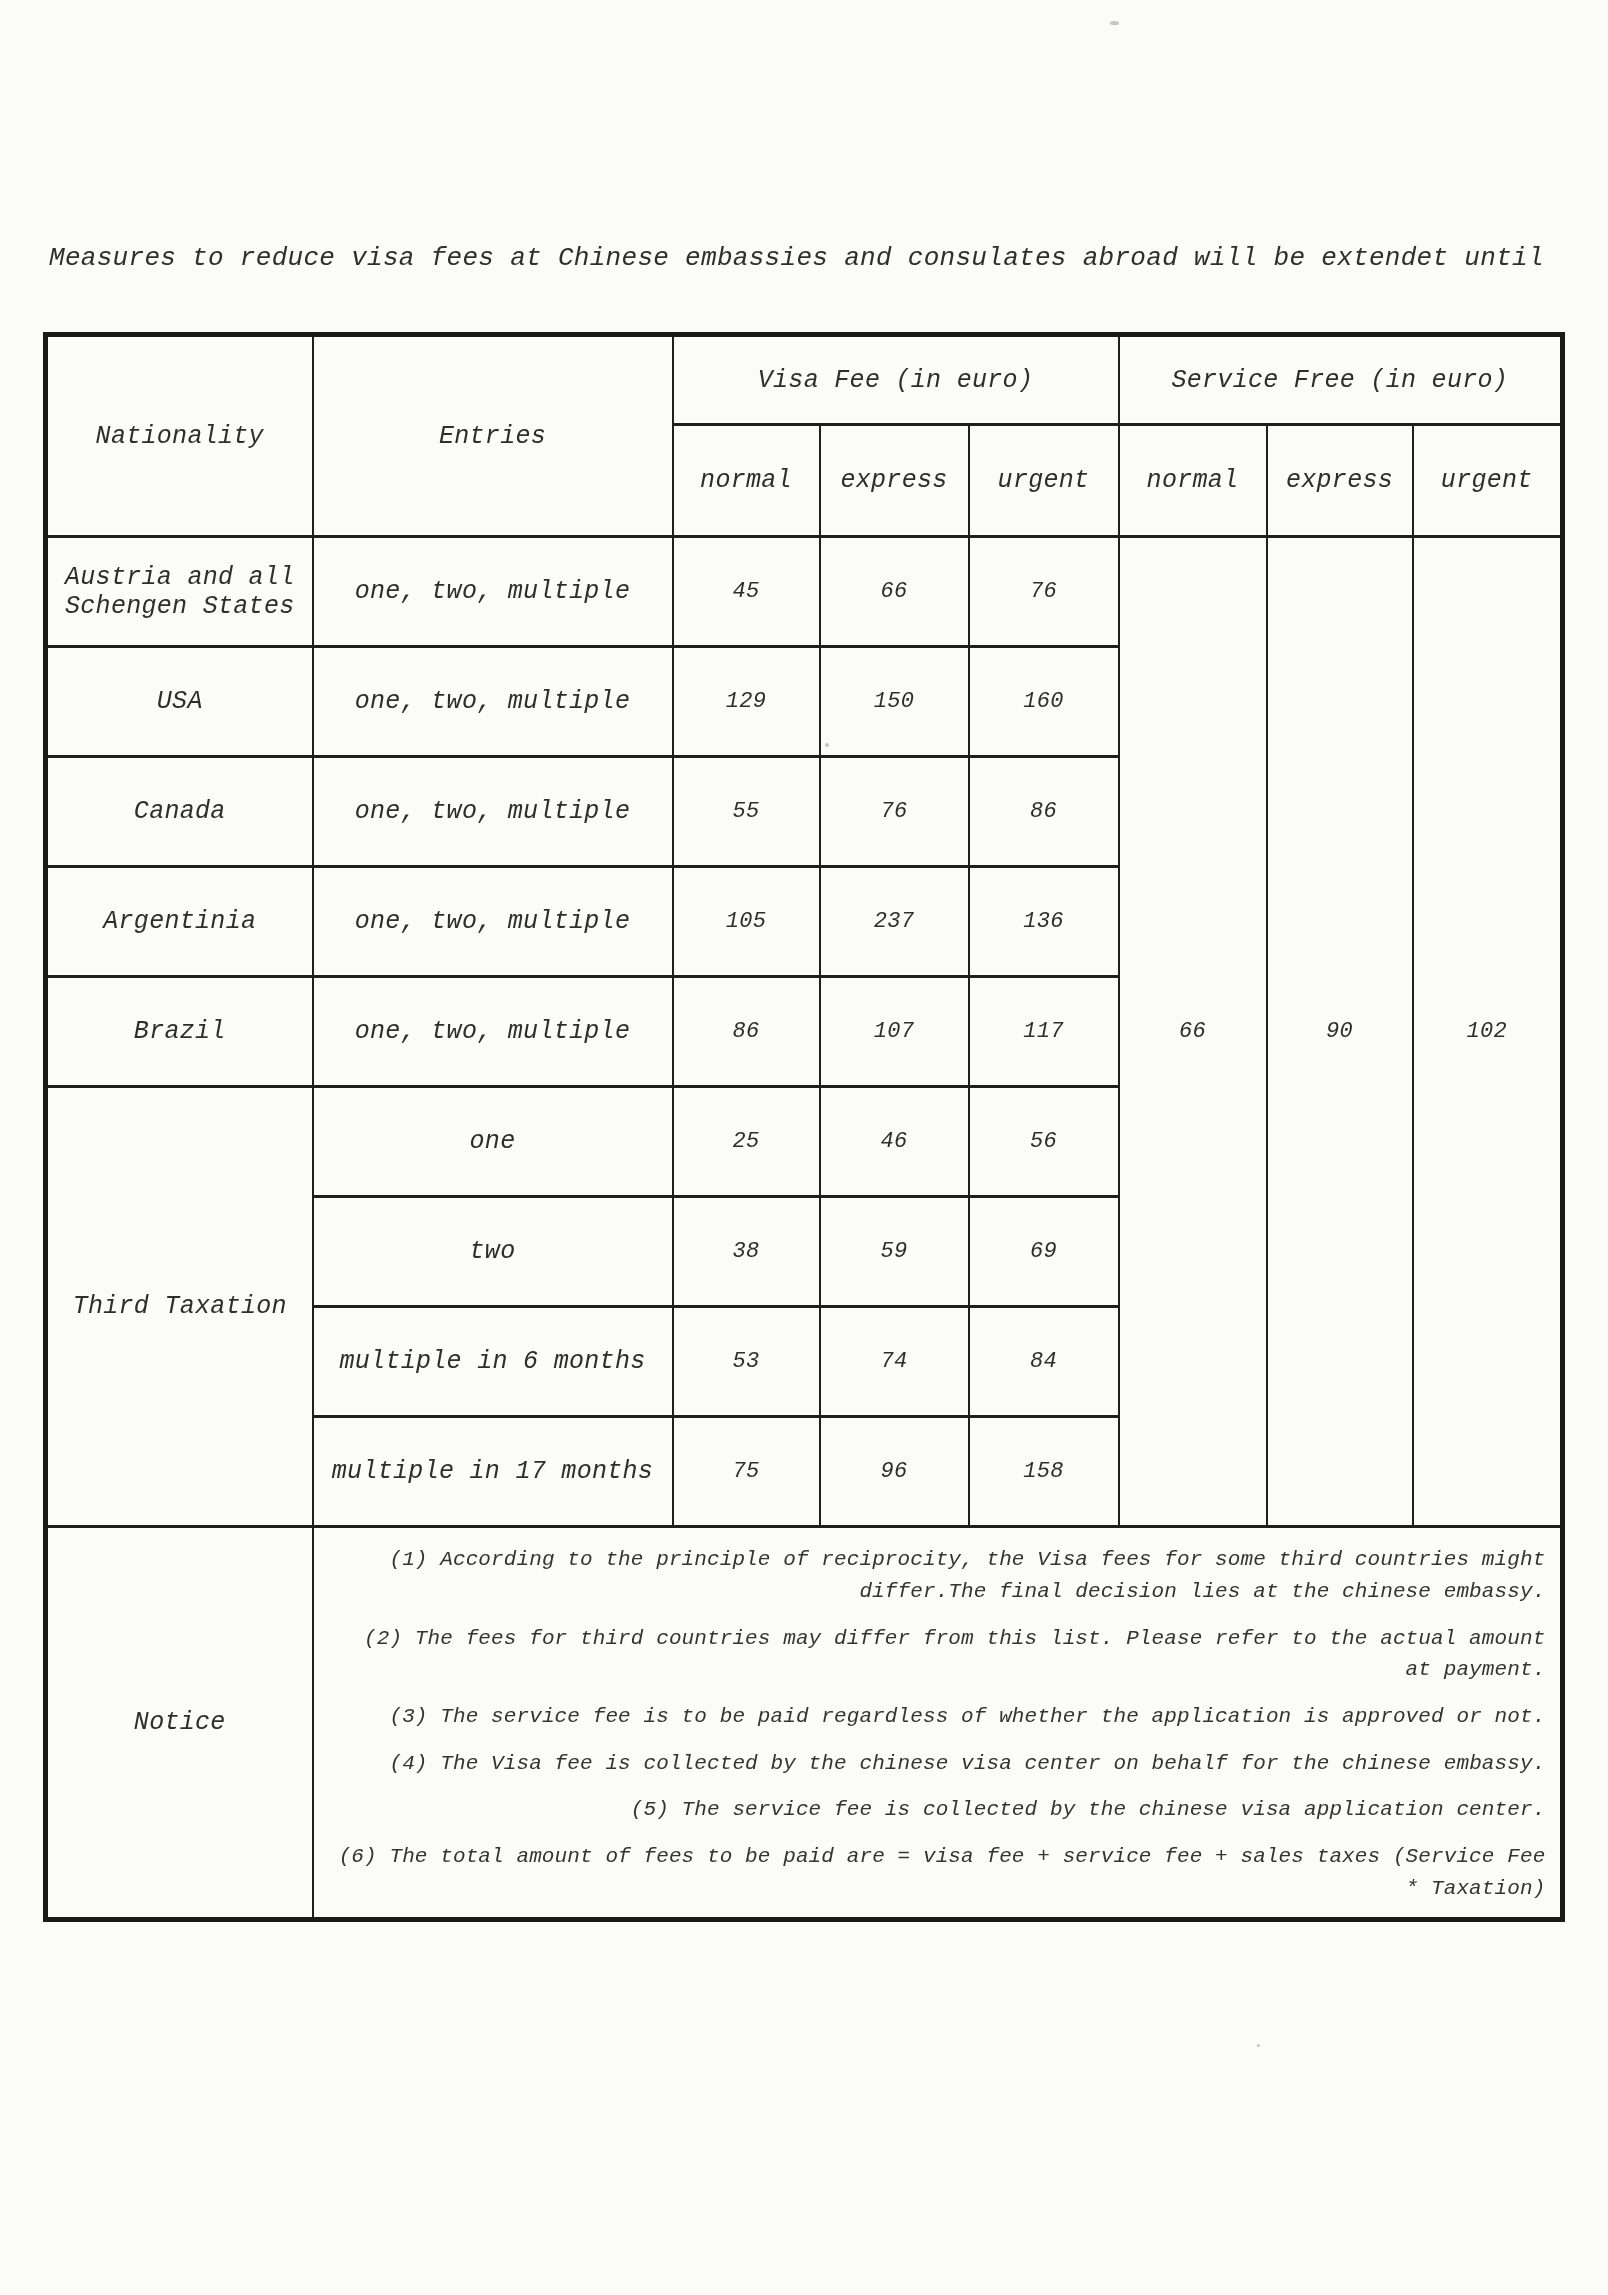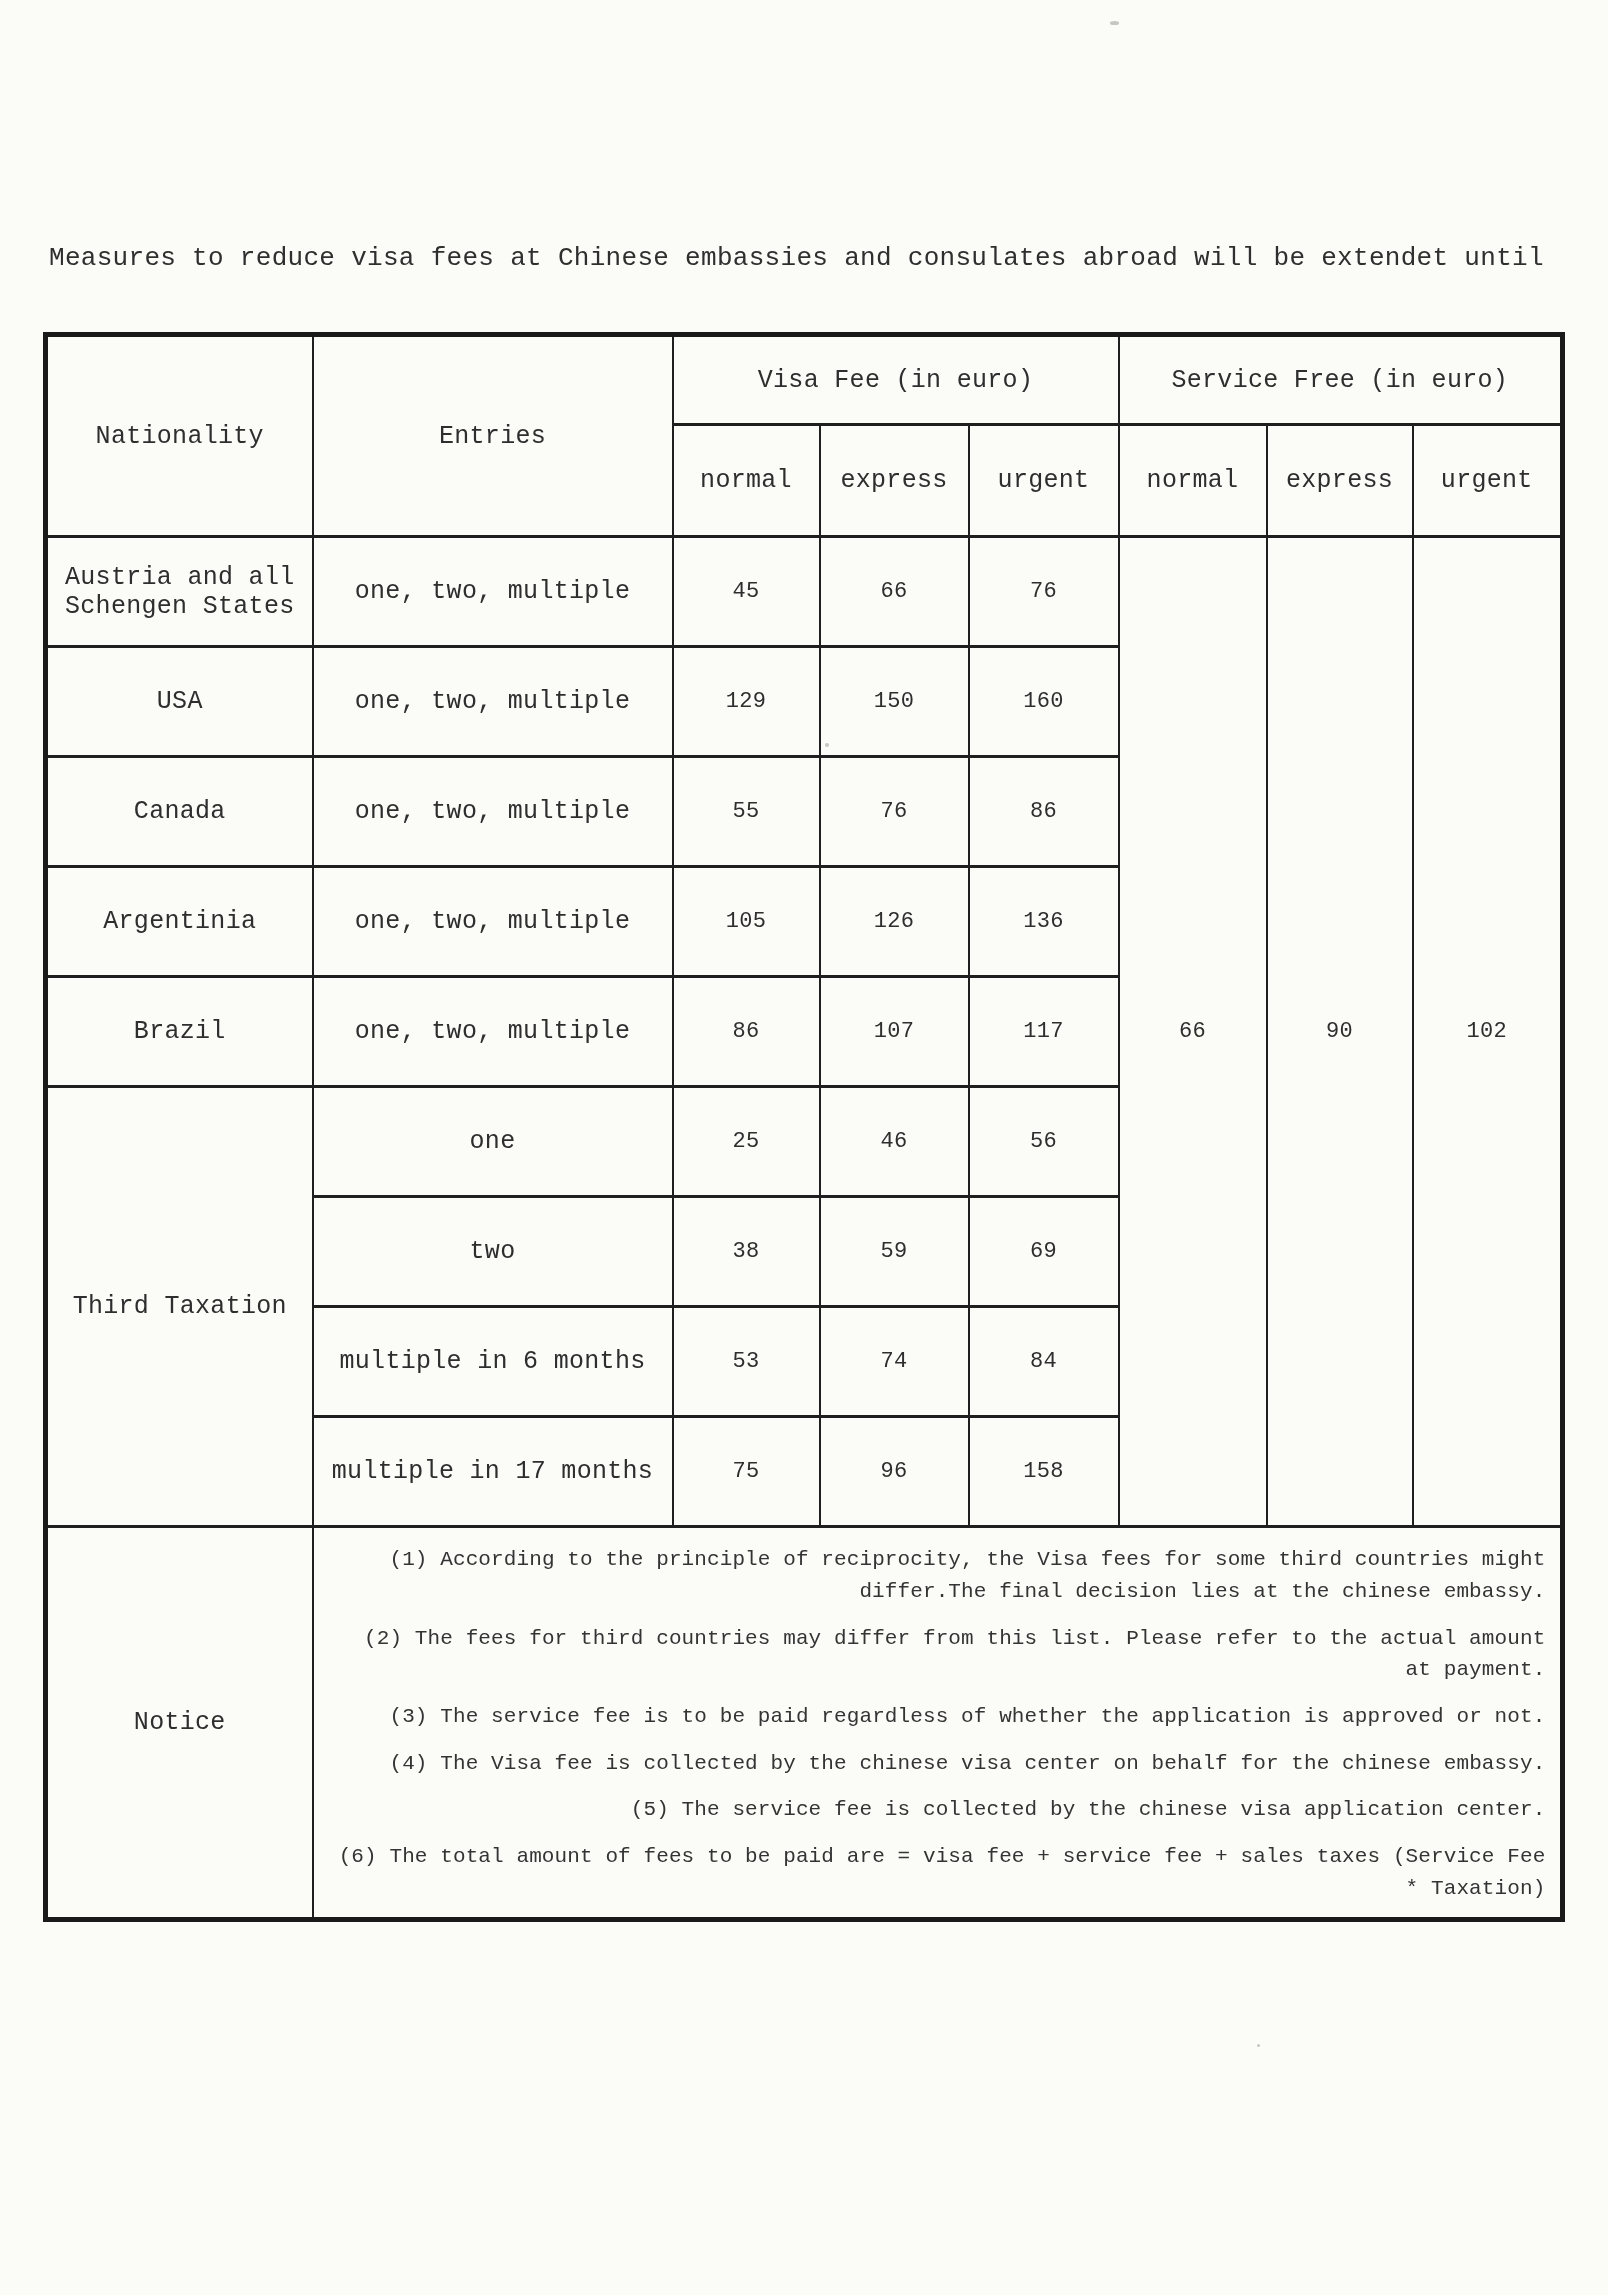--- a/index.html
+++ b/index.html
@@ -15,6 +15,7 @@
     font-family: "Liberation Mono", "DejaVu Sans Mono", monospace;
     color: #333;
     overflow: hidden;
+    font-style: italic;
   }
   
   .speck { position: absolute; background: #9a9a96; border-radius: 50%; opacity: .55; }

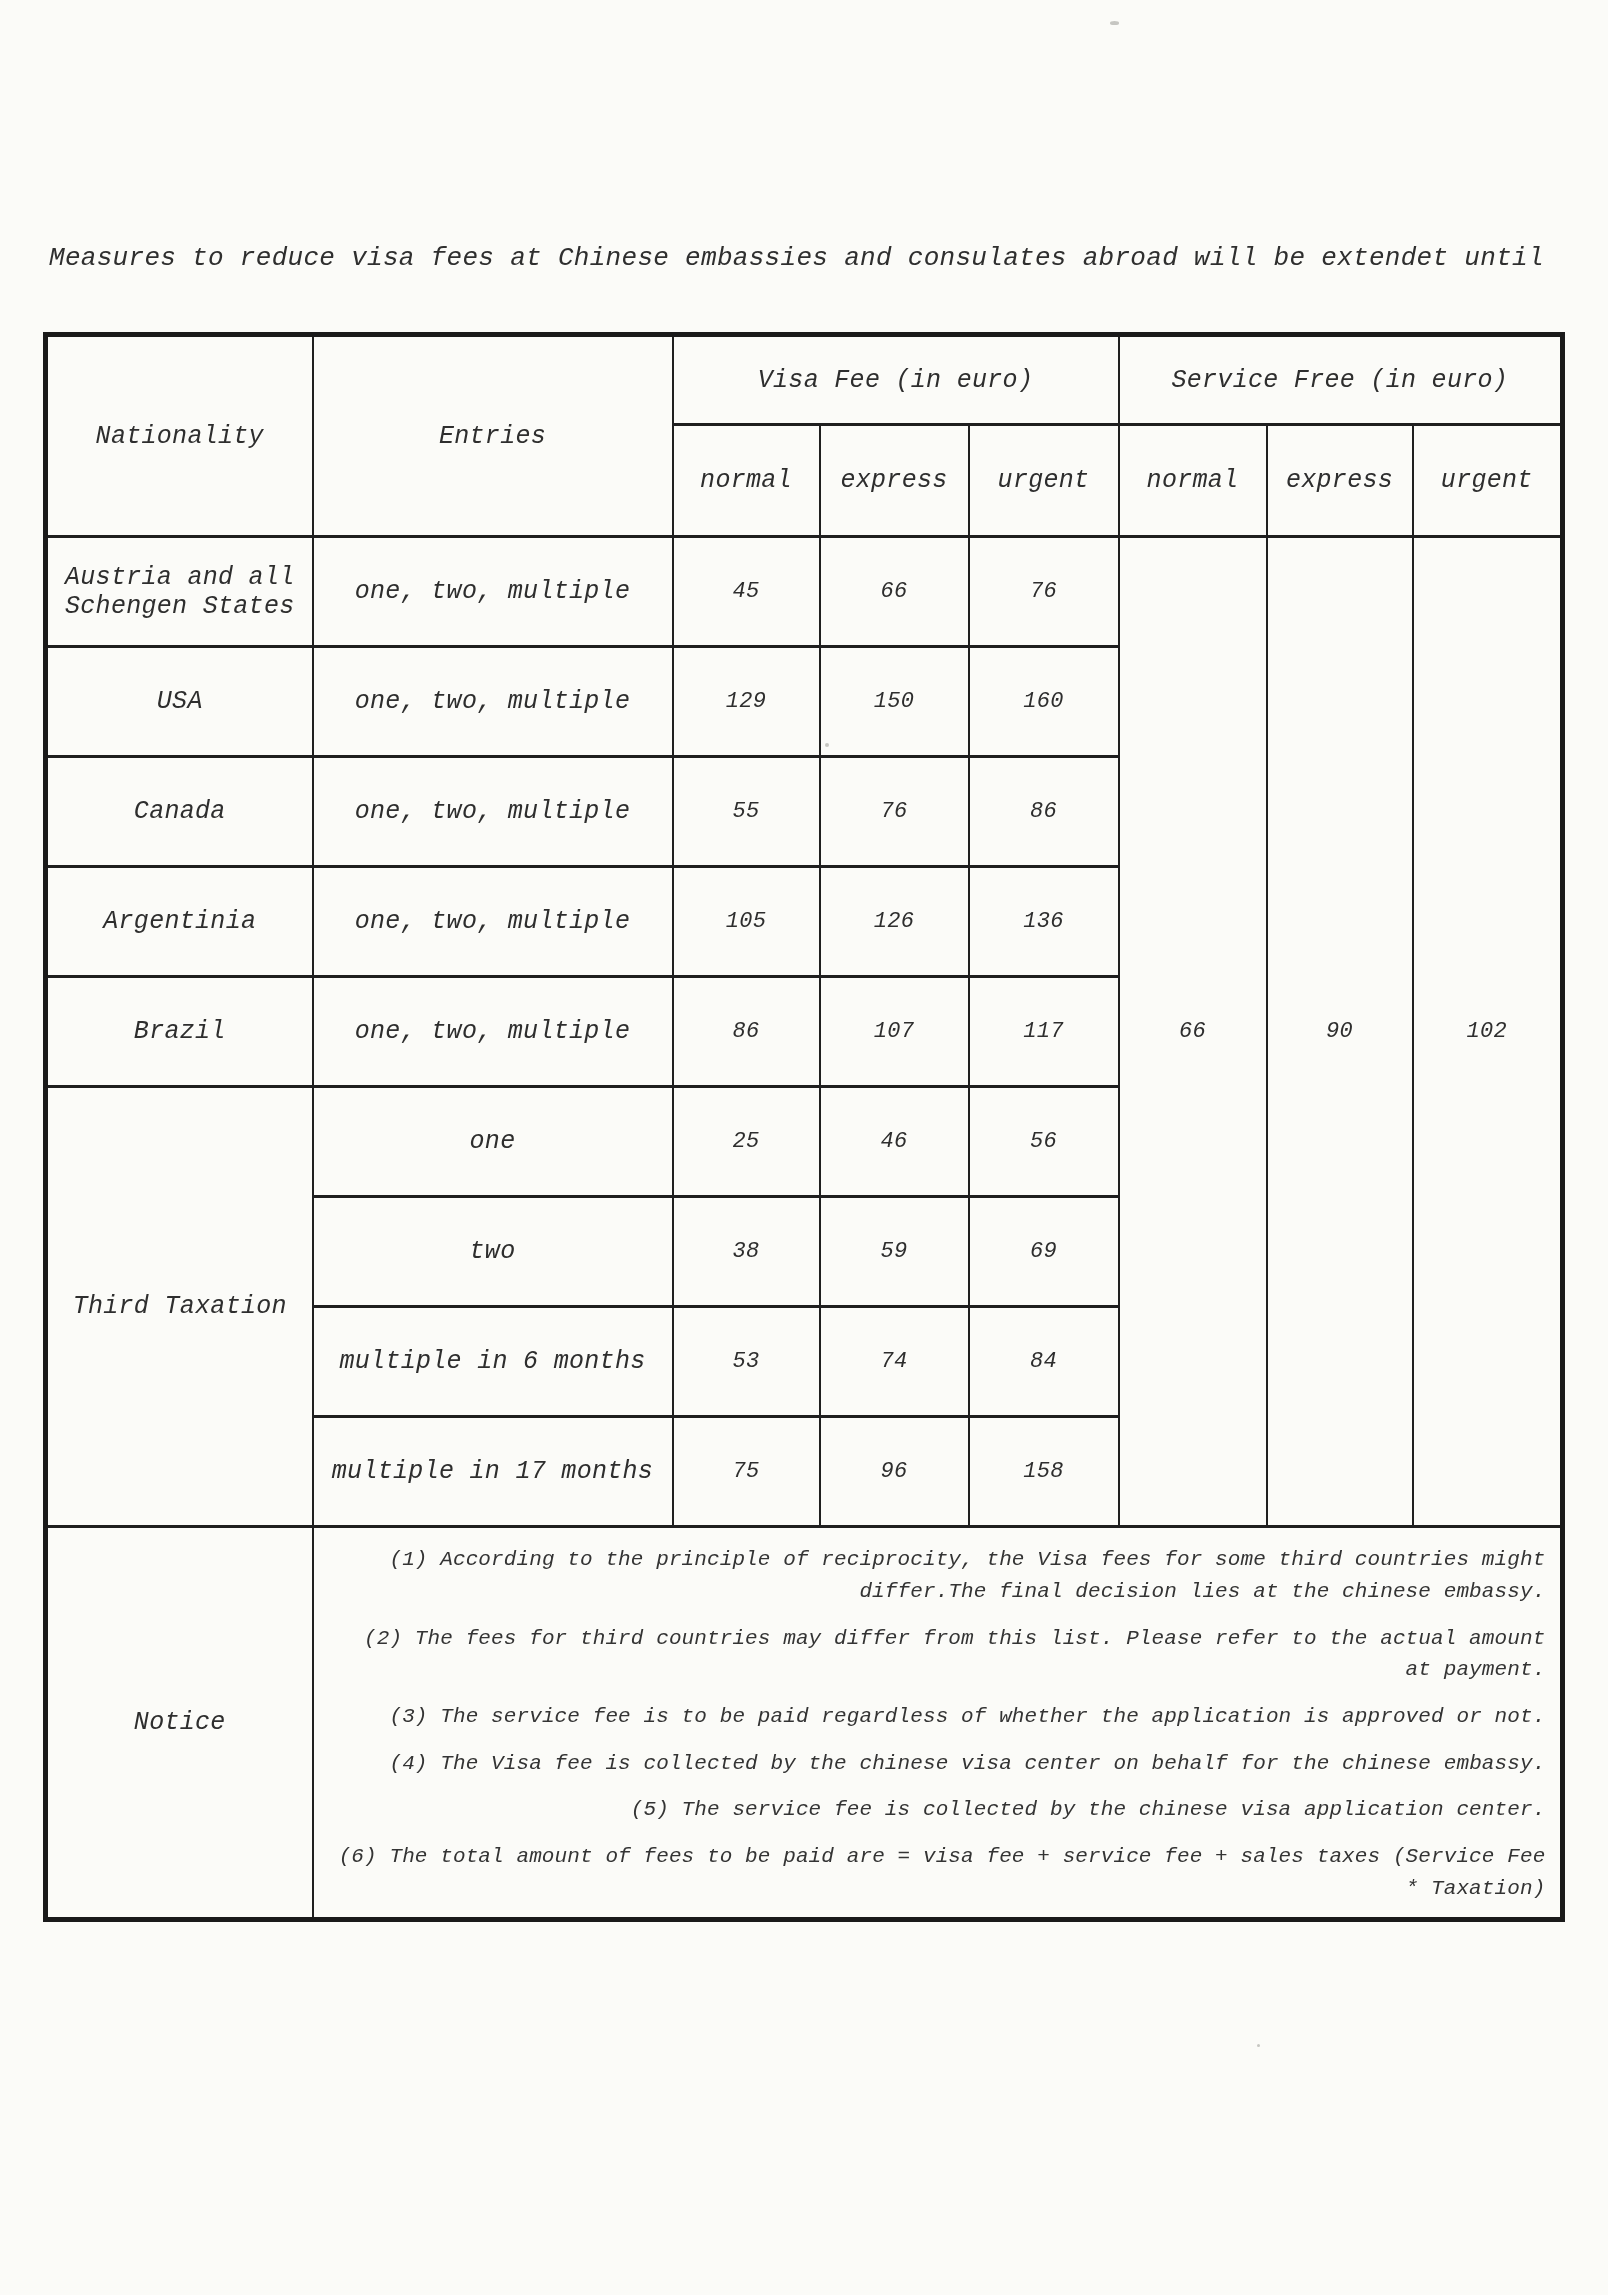--- a/index.html
+++ b/index.html
@@ -146,7 +146,7 @@
       <td>Argentinia</td>
       <td class="entries-cell">one, two, multiple</td>
       <td class="num-cell">105</td>
-      <td class="num-cell">126</td>
+      <td class="num-cell">237</td>
       <td class="num-cell">136</td>
     </tr>
 

